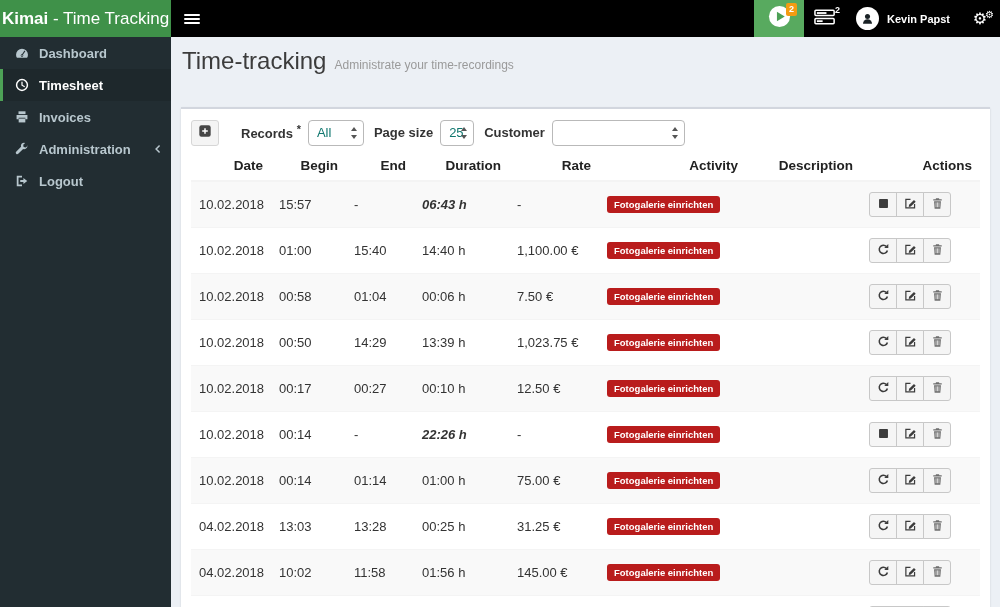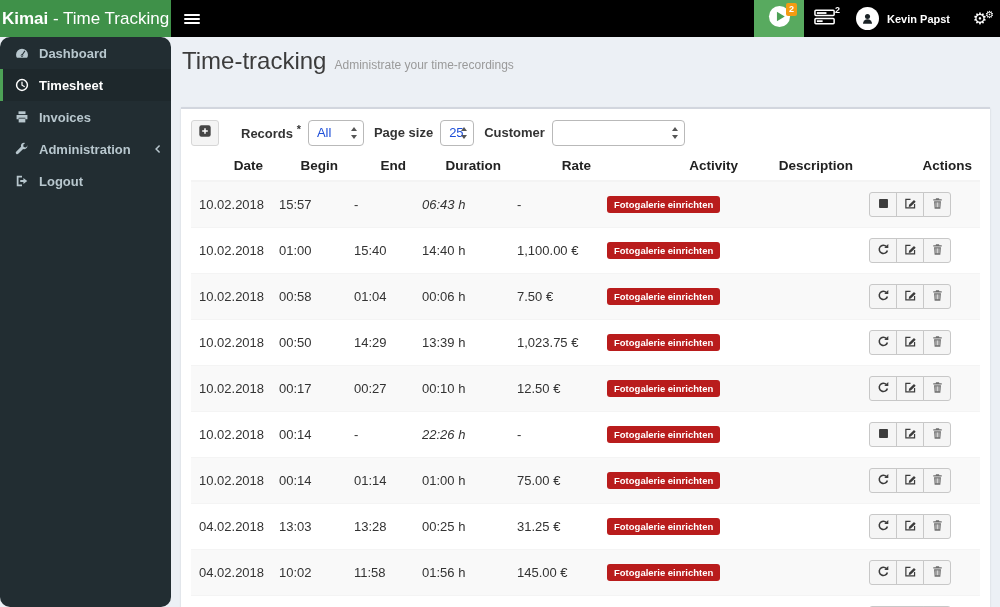--- a/index.html
+++ b/index.html
@@ -31,7 +31,7 @@
   .gear-glyph .small-gear { position: absolute; font-size: 10px; top: -4px; right: -7px; }
 
   
-  .sidebar { position: absolute; top: 37px; left: 0; width: 171px; bottom: 0; background: #222d32; border-radius: 10px; }
+  .sidebar { position: absolute; top: 37px; left: 0; width: 171px; bottom: 0; background: #222d32; }
   .side-item { display: flex; align-items: center; height: 32px; padding-left: 12px; padding-right: 8px;
                color: #b8c7ce; font-size: 13px; font-weight: 600; cursor: pointer; border-left: 3px solid transparent; }
   .side-item.active { background: #1e282c; color: #fff; border-left-color: #4da156; }

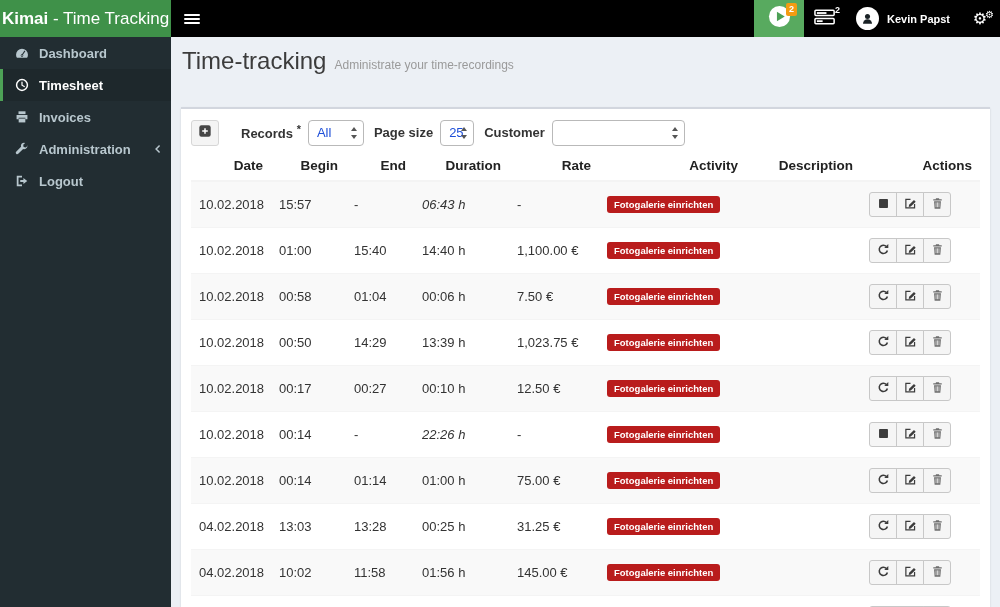--- a/index.html
+++ b/index.html
@@ -59,7 +59,7 @@
   .flabel sup { font-weight: bold; }
   .flabel.tight { margin-left: 10px; }
   .sel { position: relative; height: 26px; border: 1px solid #b9b9b9; border-radius: 4px; background: #fff;
-         font-size: 13px; color: #1d4ed8; line-height: 24px; padding: 0 18px 0 8px; cursor: pointer; }
+         font-size: 13px; color: #0f766e; line-height: 24px; padding: 0 18px 0 8px; cursor: pointer; }
   .sel:before { content: ""; position: absolute; right: 6px; top: 6px;
                 border-left: 3.5px solid transparent; border-right: 3.5px solid transparent; border-bottom: 4.5px solid #555; }
   .sel:after  { content: ""; position: absolute; right: 6px; bottom: 6px;

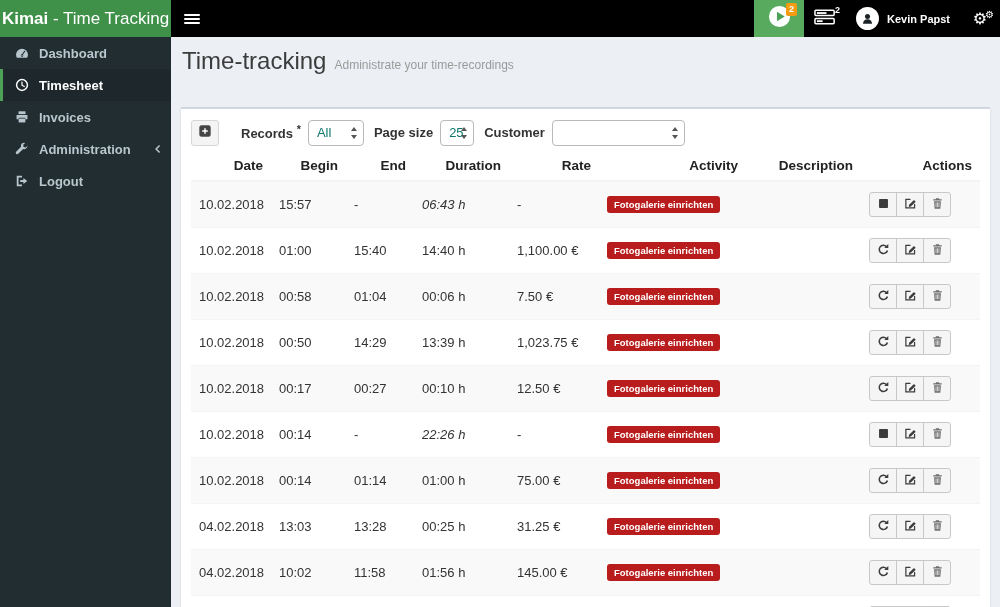--- a/index.html
+++ b/index.html
@@ -73,7 +73,7 @@
   th { text-align: right; font-size: 13.5px; color: #222; padding: 4px 8px 7px 8px; border-bottom: 2px solid #f4f4f4; }
   td { font-size: 13px; color: #333; padding: 10px 8px; border-top: 1px solid #f4f4f4; vertical-align: middle; }
   tbody tr:nth-child(odd) { background: #f9f9f9; }
-  td.em { font-style: italic; }
+  td.em { font-style: italic; font-weight: bold; }
   .col-date { width: 80px; } .col-begin { width: 75px; } .col-end { width: 68px; }
   .col-duration { width: 95px; } .col-rate { width: 90px; } .col-activity { width: 147px; }
   .col-desc { width: 115px; } .col-actions { width: 119px; }

